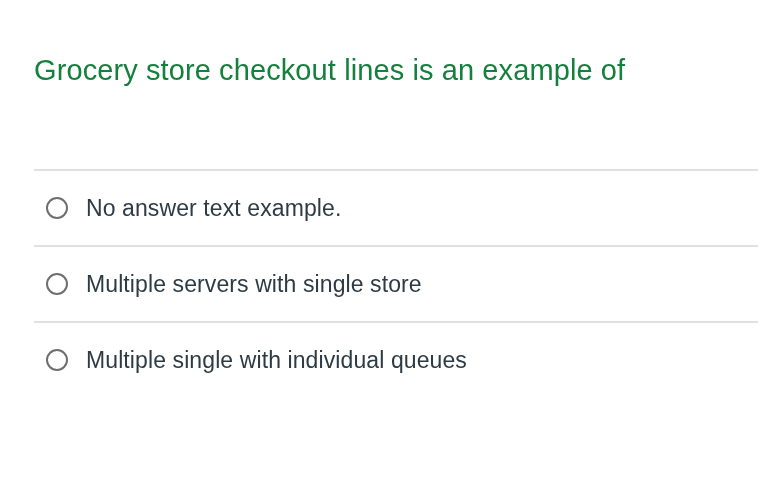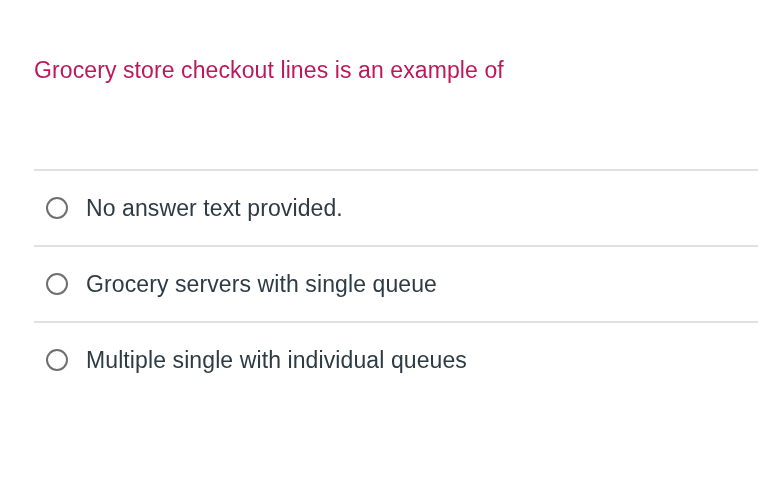--- a/index.html
+++ b/index.html
@@ -12,10 +12,10 @@
   }
   .question-title {
     margin: 53px 34px 12px 34px;
-    font-size: 23px;
+    font-size: 29px;
     font-weight: 400;
     line-height: 34px;
-    color: #be185d;
+    color: #15803d;
     letter-spacing: 0.1px;
   }
   .options {

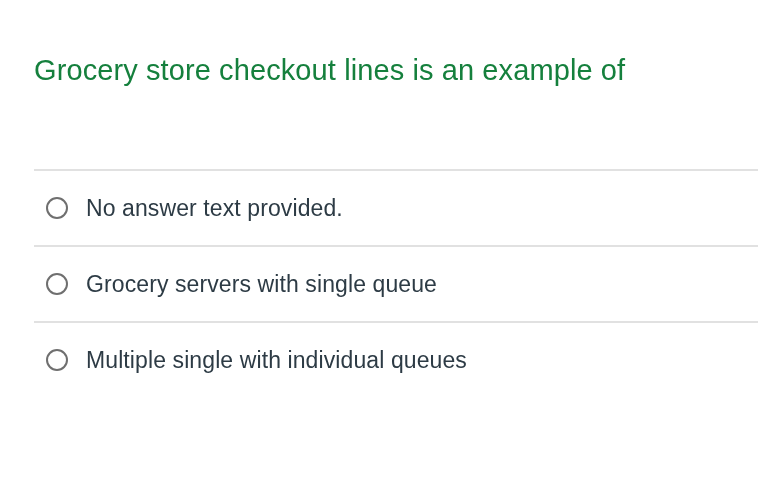--- a/index.html
+++ b/index.html
@@ -57,7 +57,7 @@
 
   <div class="option-row">
     <span class="radio"></span>
-    <span class="option-label">No answer text provided.</span>
+    <span class="option-label">No answer text example.</span>
   </div>
 
   <div class="option-row">

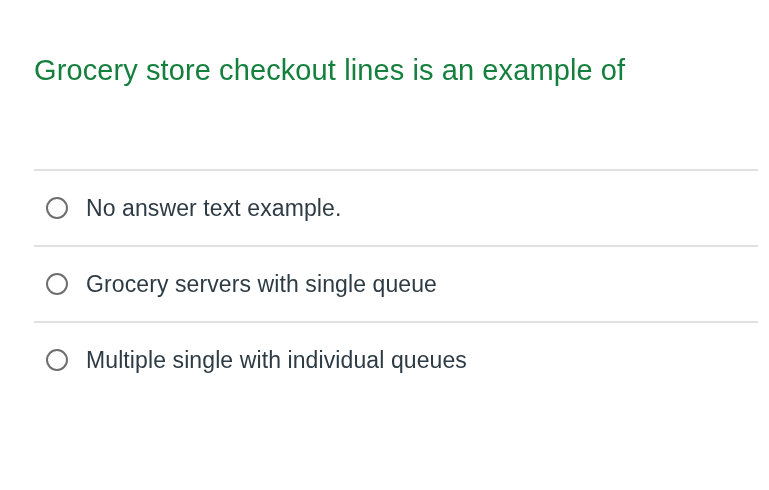--- a/index.html
+++ b/index.html
@@ -62,7 +62,7 @@
 
   <div class="option-row">
     <span class="radio"></span>
-    <span class="option-label">Grocery servers with single queue</span>
+    <span class="option-label">Multiple servers with single store</span>
   </div>
 
   <div class="option-row">

